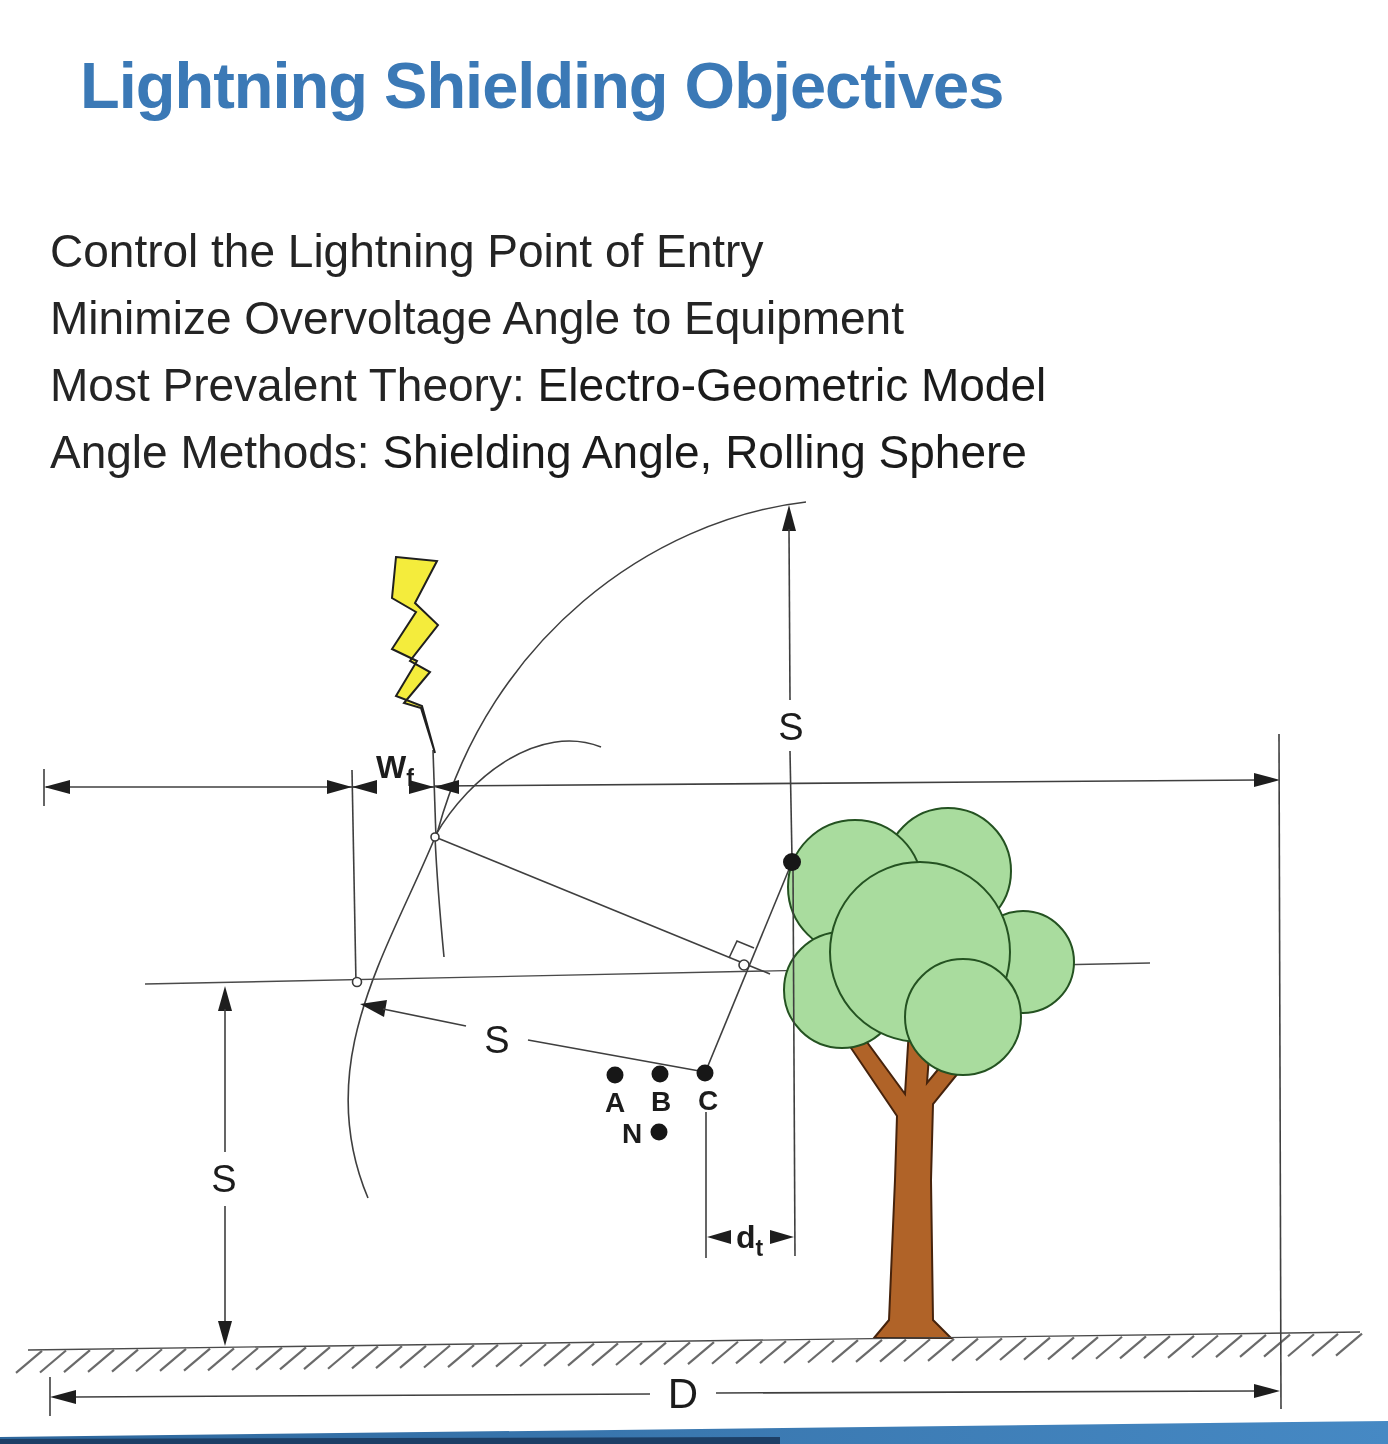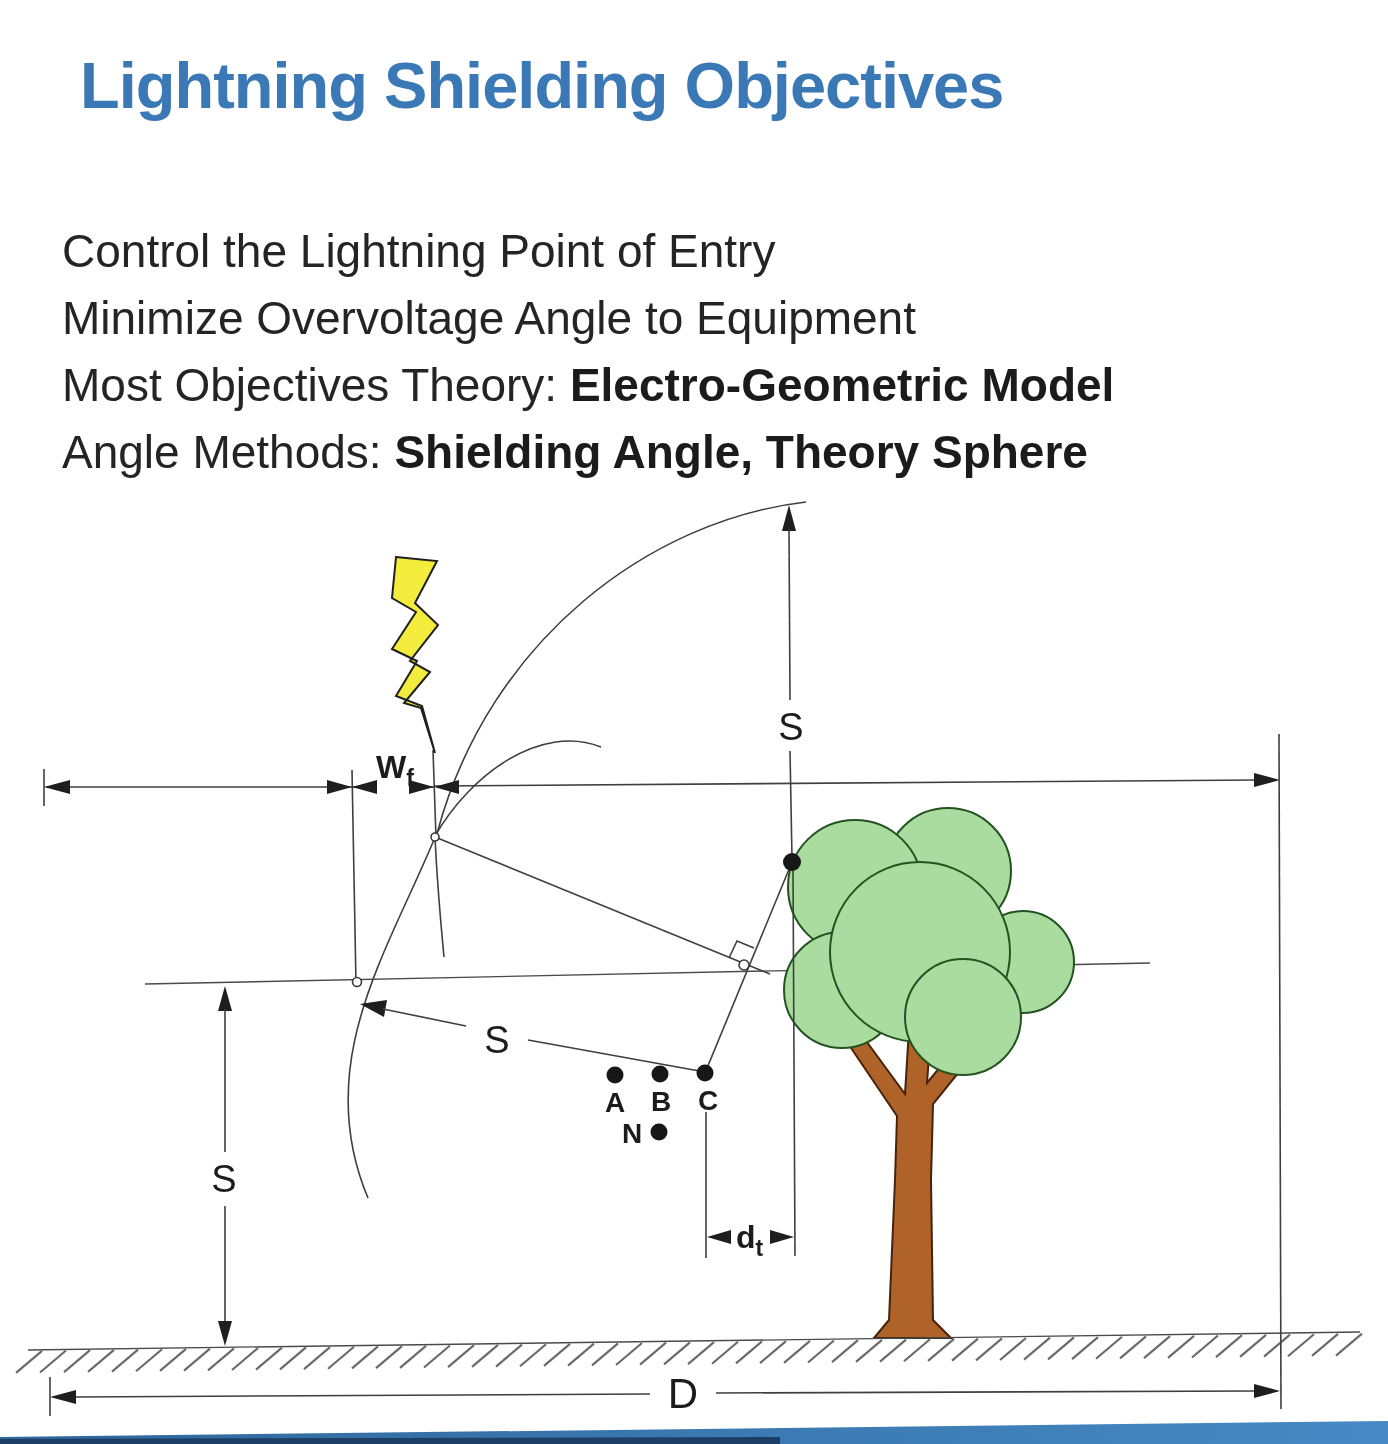--- a/index.html
+++ b/index.html
@@ -12,7 +12,7 @@
     font-size:65px;font-weight:bold;letter-spacing:-1px;margin:0;
   }
   .bullets{
-    position:absolute;left:62px;top:218px;width:1310px;
+    position:absolute;left:50px;top:218px;width:1310px;
     font-size:46px;color:#242424;line-height:67px;white-space:nowrap;
   }
   .bullets b{font-weight:bold;color:#1b1b1b;}

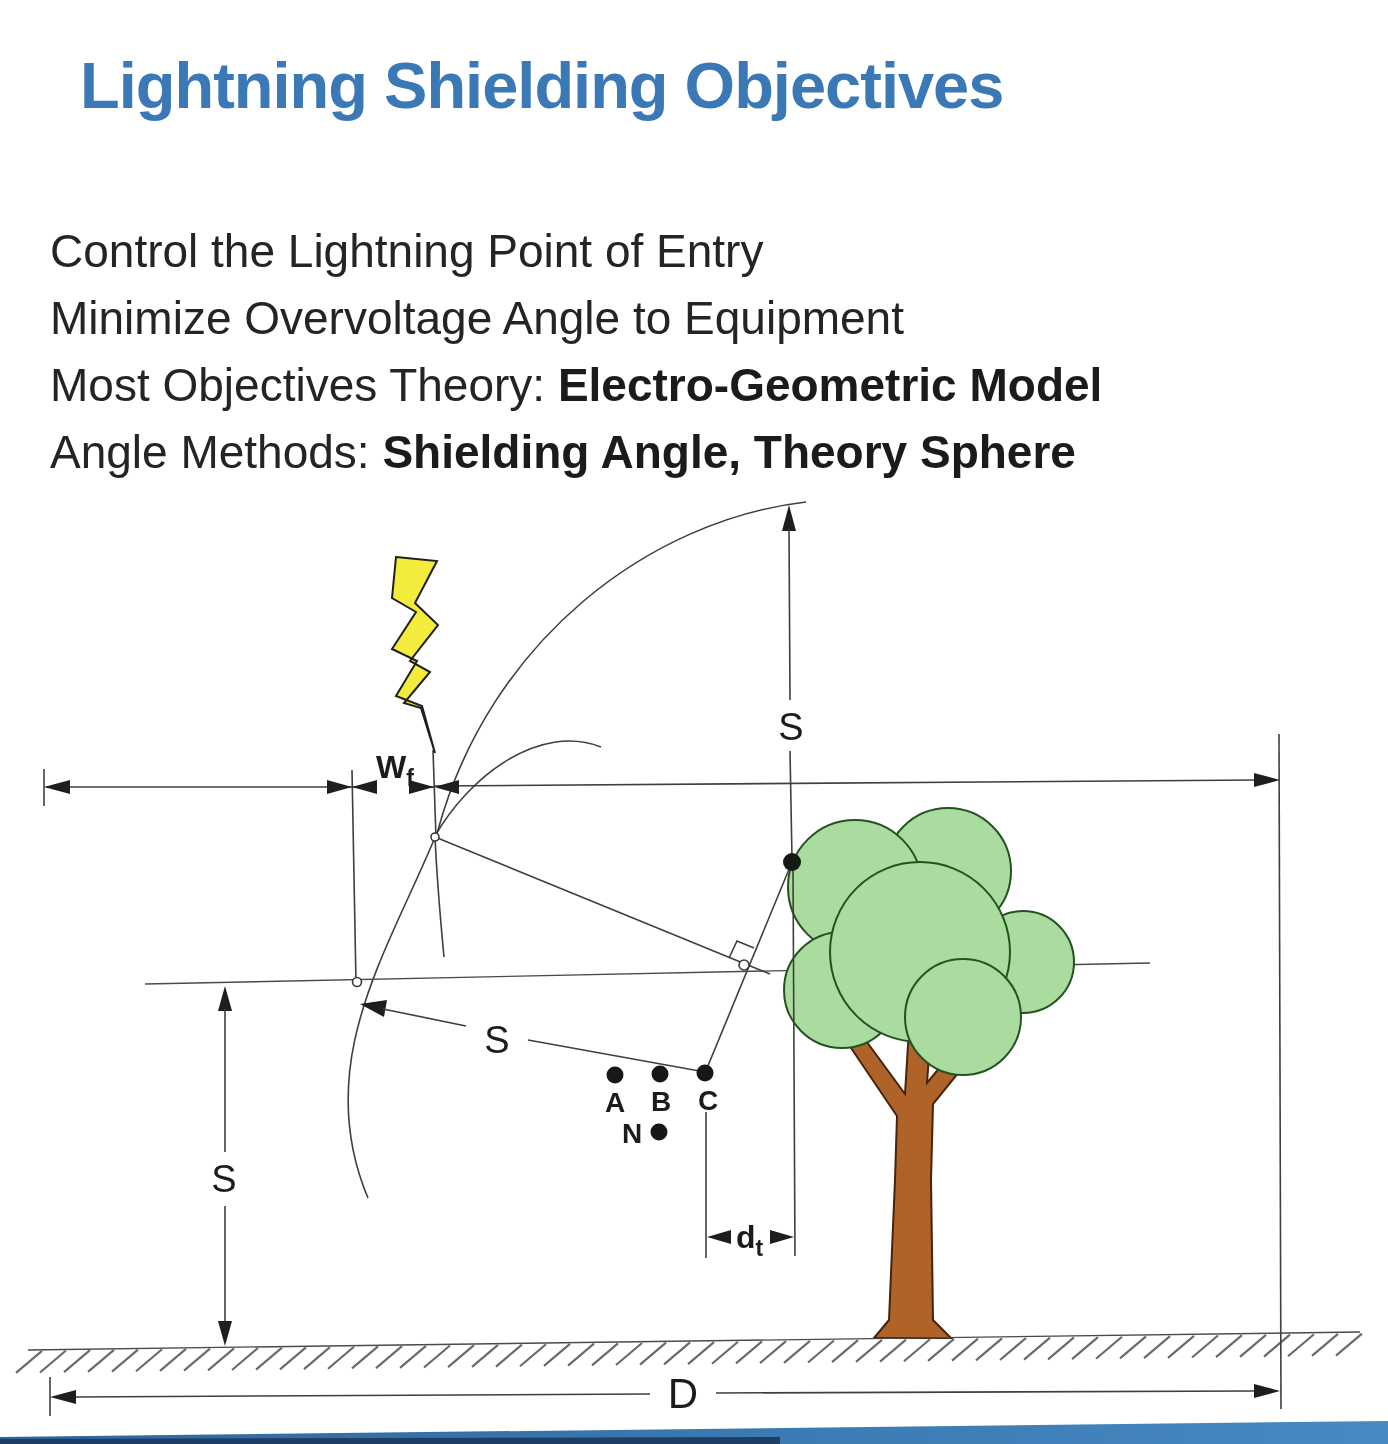--- a/index.html
+++ b/index.html
@@ -38,7 +38,7 @@
   <div class="bullets">
     <div><span>Control the Lightning Point of Entry</span><b></b></div>
     <div><span>Minimize Overvoltage Angle to Equipment</span><b></b></div>
-    <div><span>Most Objectives Theory: </span><b>Electro-Geometric Model</b></div>
+    <div><span>Most Prevalent Theory: </span><b>Electro-Geometric Model</b></div>
     <div><span>Angle Methods: </span><b>Shielding Angle, Theory Sphere</b></div>
   </div>
 

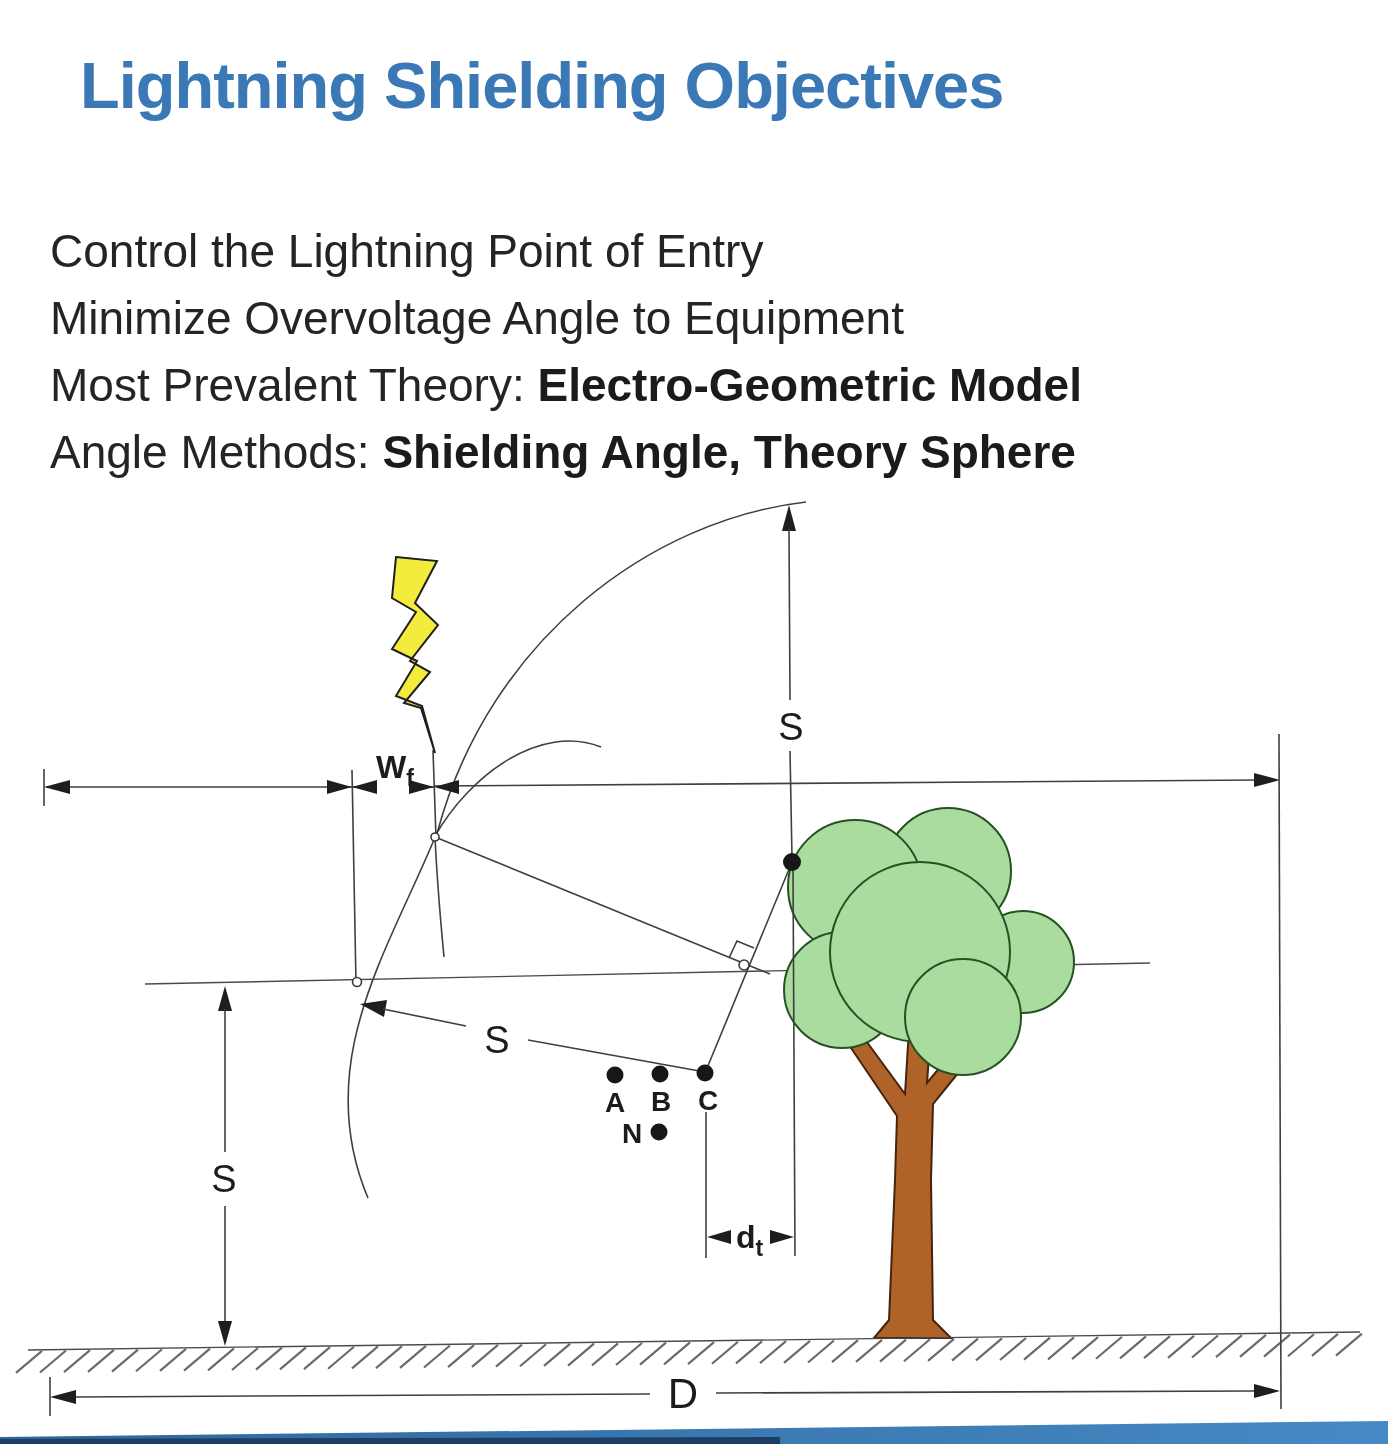--- a/index.html
+++ b/index.html
@@ -15,7 +15,7 @@
     position:absolute;left:50px;top:218px;width:1310px;
     font-size:46px;color:#242424;line-height:67px;white-space:nowrap;
   }
-  .bullets b{font-weight:bold;color:#1b1b1b;}
+  .bullets b{font-weight:normal;color:#1b1b1b;}
   svg.diagram{position:absolute;left:0;top:0;}
   text{font-family:"Liberation Sans",sans-serif;fill:#1c1c1c;}
   .lbl{font-size:38px;}

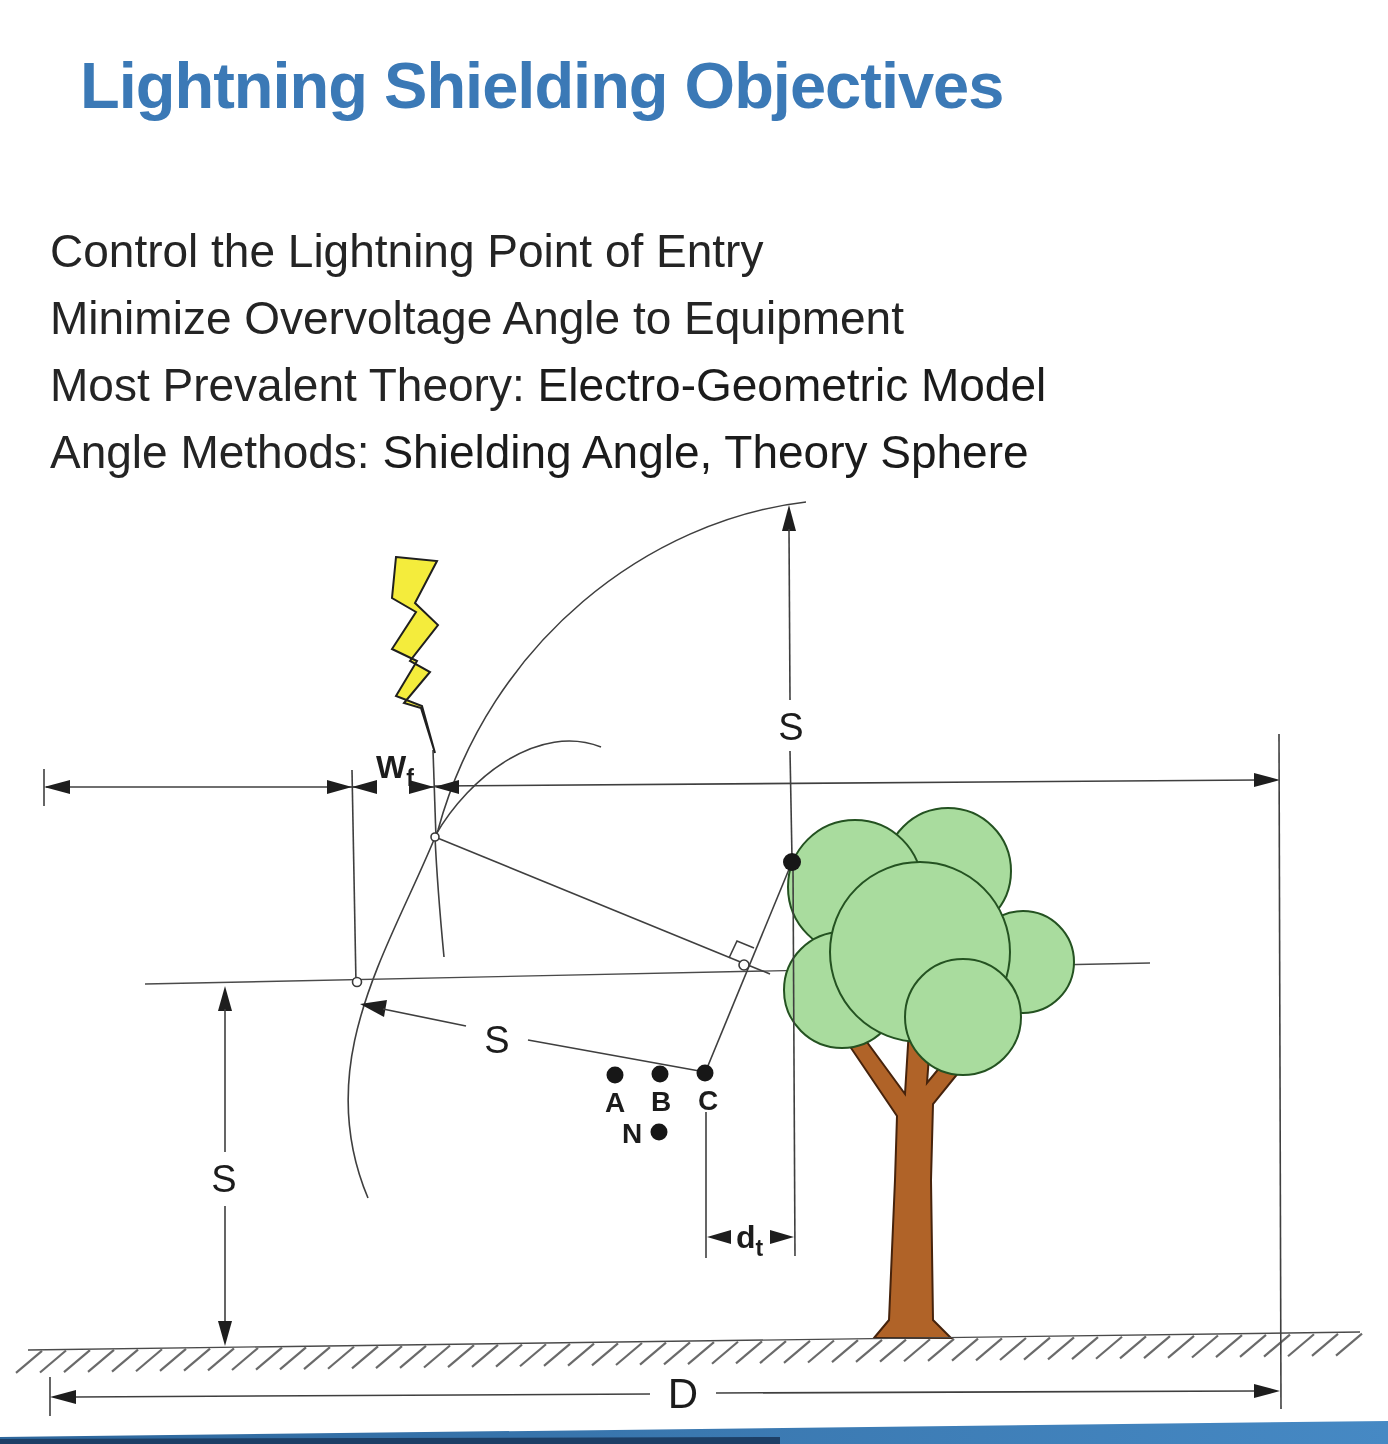--- a/index.html
+++ b/index.html
@@ -39,7 +39,7 @@
     <div><span>Control the Lightning Point of Entry</span><b></b></div>
     <div><span>Minimize Overvoltage Angle to Equipment</span><b></b></div>
     <div><span>Most Prevalent Theory: </span><b>Electro-Geometric Model</b></div>
-    <div><span>Angle Methods: </span><b>Shielding Angle, Theory Sphere</b></div>
+    <div><span>Angle Methods: </span><b>Shielding Angle, Rolling Sphere</b></div>
   </div>
 
   <svg class="diagram" width="1388" height="1444" viewBox="0 0 1388 1444">

